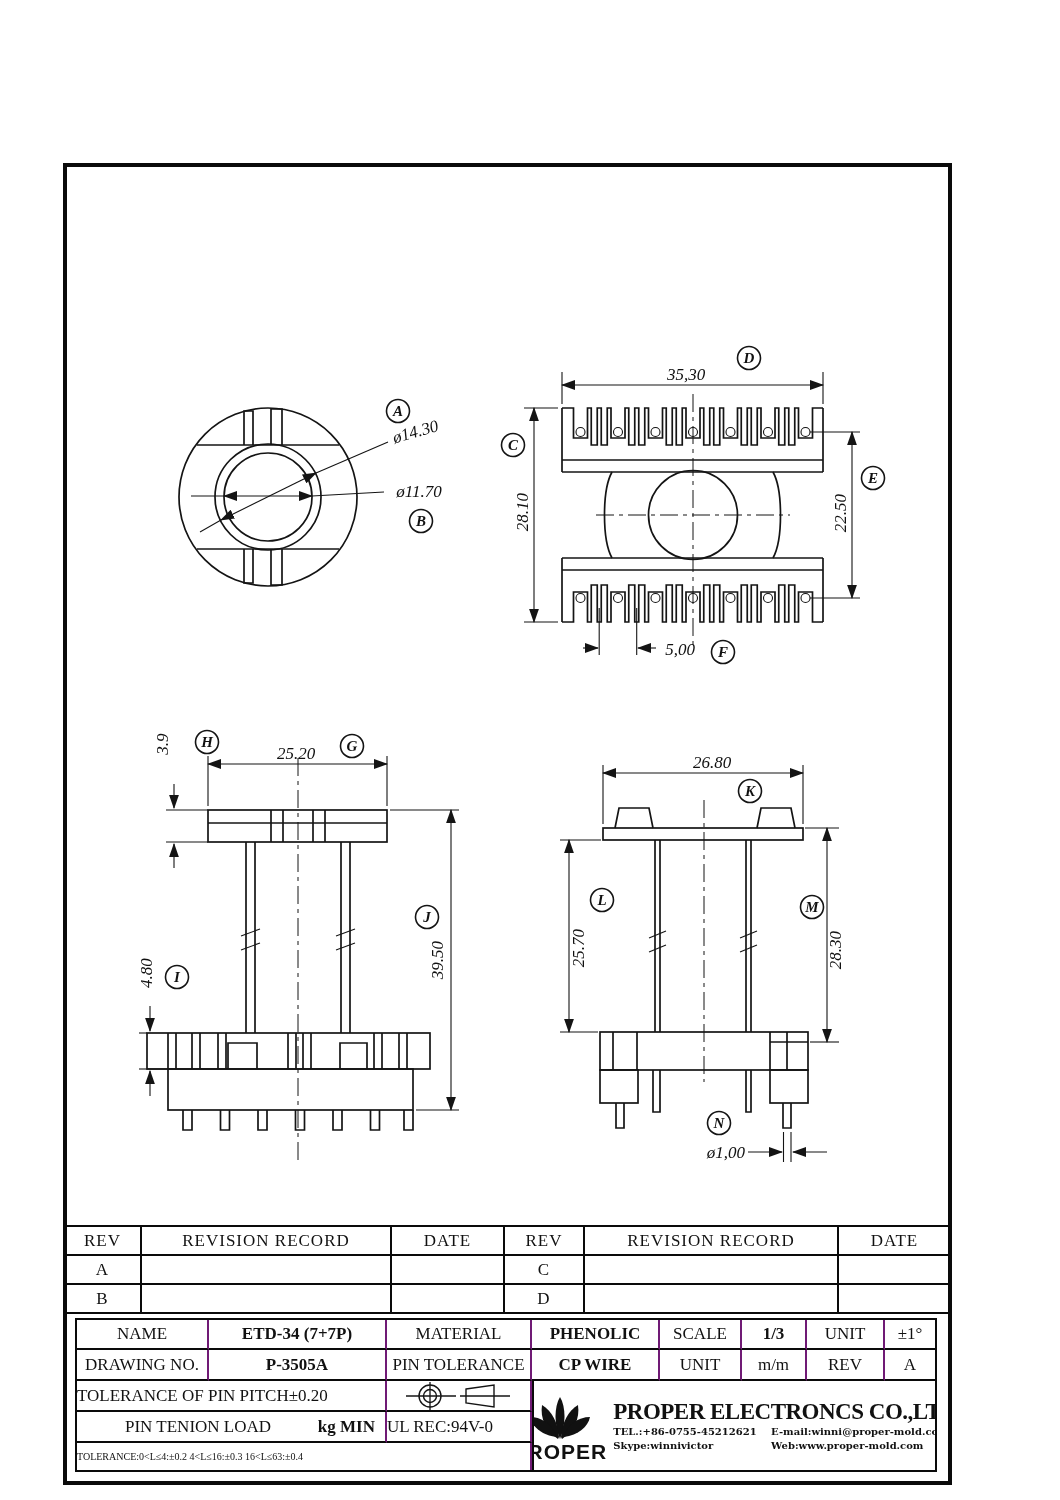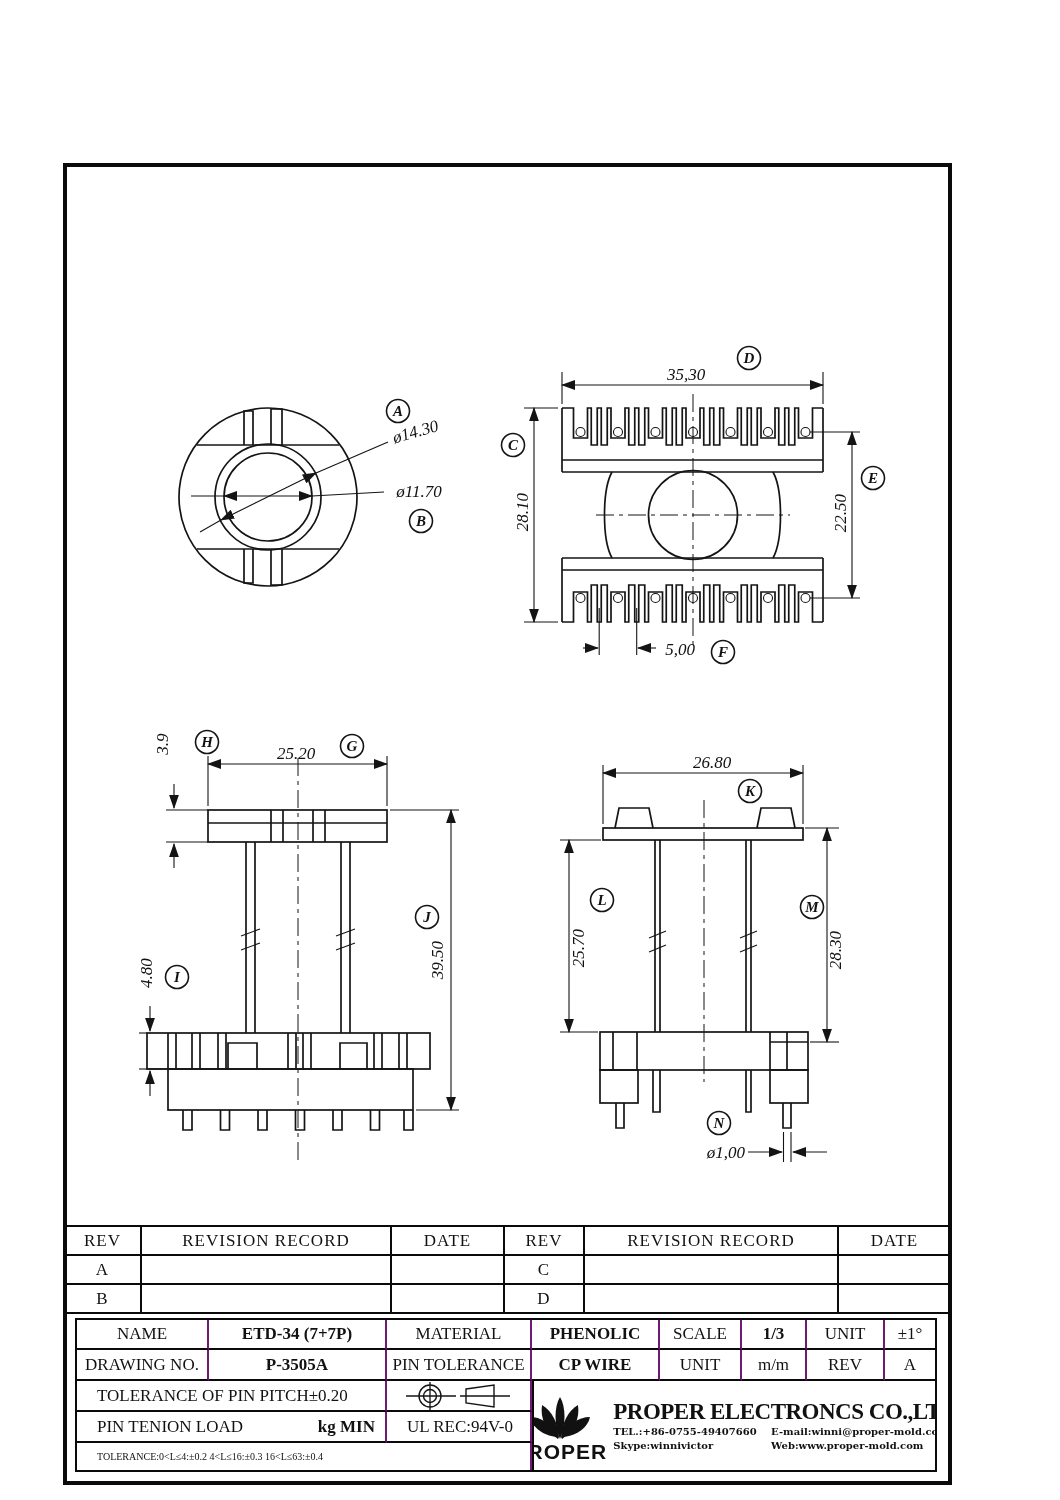--- a/index.html
+++ b/index.html
@@ -33,7 +33,7 @@
         font-size:17px;white-space:nowrap;overflow:hidden;}
   .tbc.nbr{border-right:none;} .tbc.nbb{border-bottom:none;}
   .tbc.bold{font-weight:bold;text-align:right;}
-  .tbc.left{justify-content:flex-start;padding-left:20px;}
+  .tbc.left{justify-content:flex-start;padding-left:0;}
   .tbc.small{font-size:10px;}
   .span2{grid-column:span 2;} .span3{grid-column:span 3;}
   #company-cell{grid-column:4 / 9;grid-row:3 / 6;border:none;display:flex;

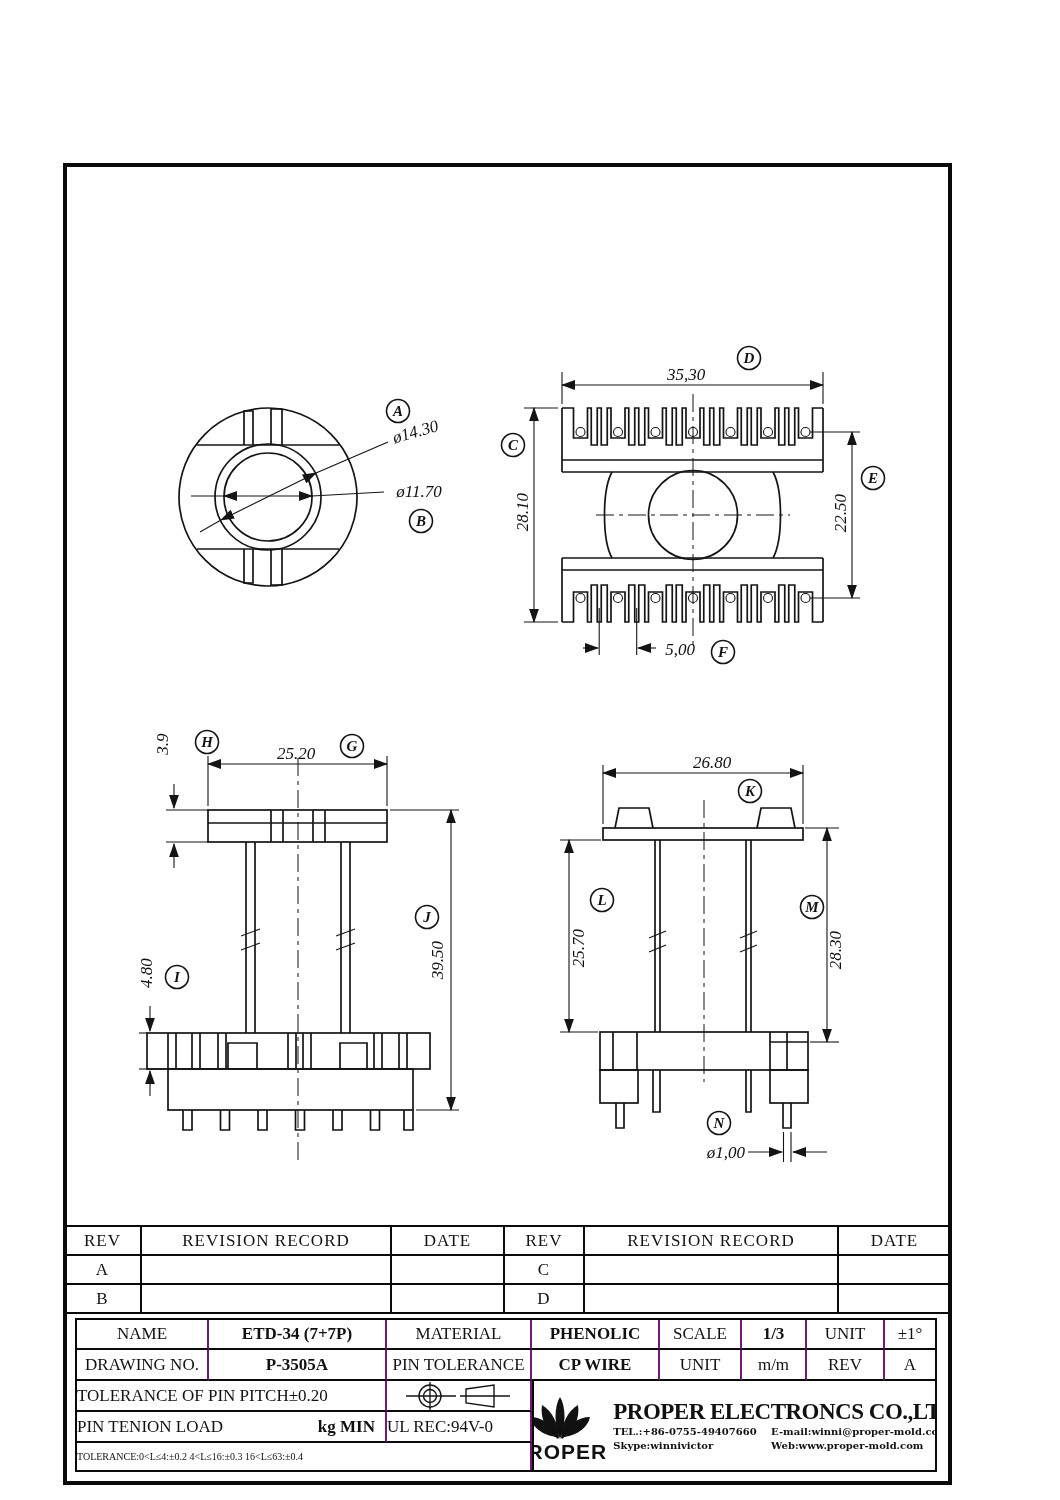--- a/index.html
+++ b/index.html
@@ -48,7 +48,7 @@
         font-weight:bold;font-size:10px;line-height:1.35;white-space:nowrap;
         font-family:"DejaVu Serif",serif;}
   .kgmin{margin-left:auto;padding-right:10px;font-weight:bold;}
-  .plabel{padding-right:6px;}
+  .plabel{padding-right:6px;margin-left:48px;}
 </style>
 </head>
 <body>

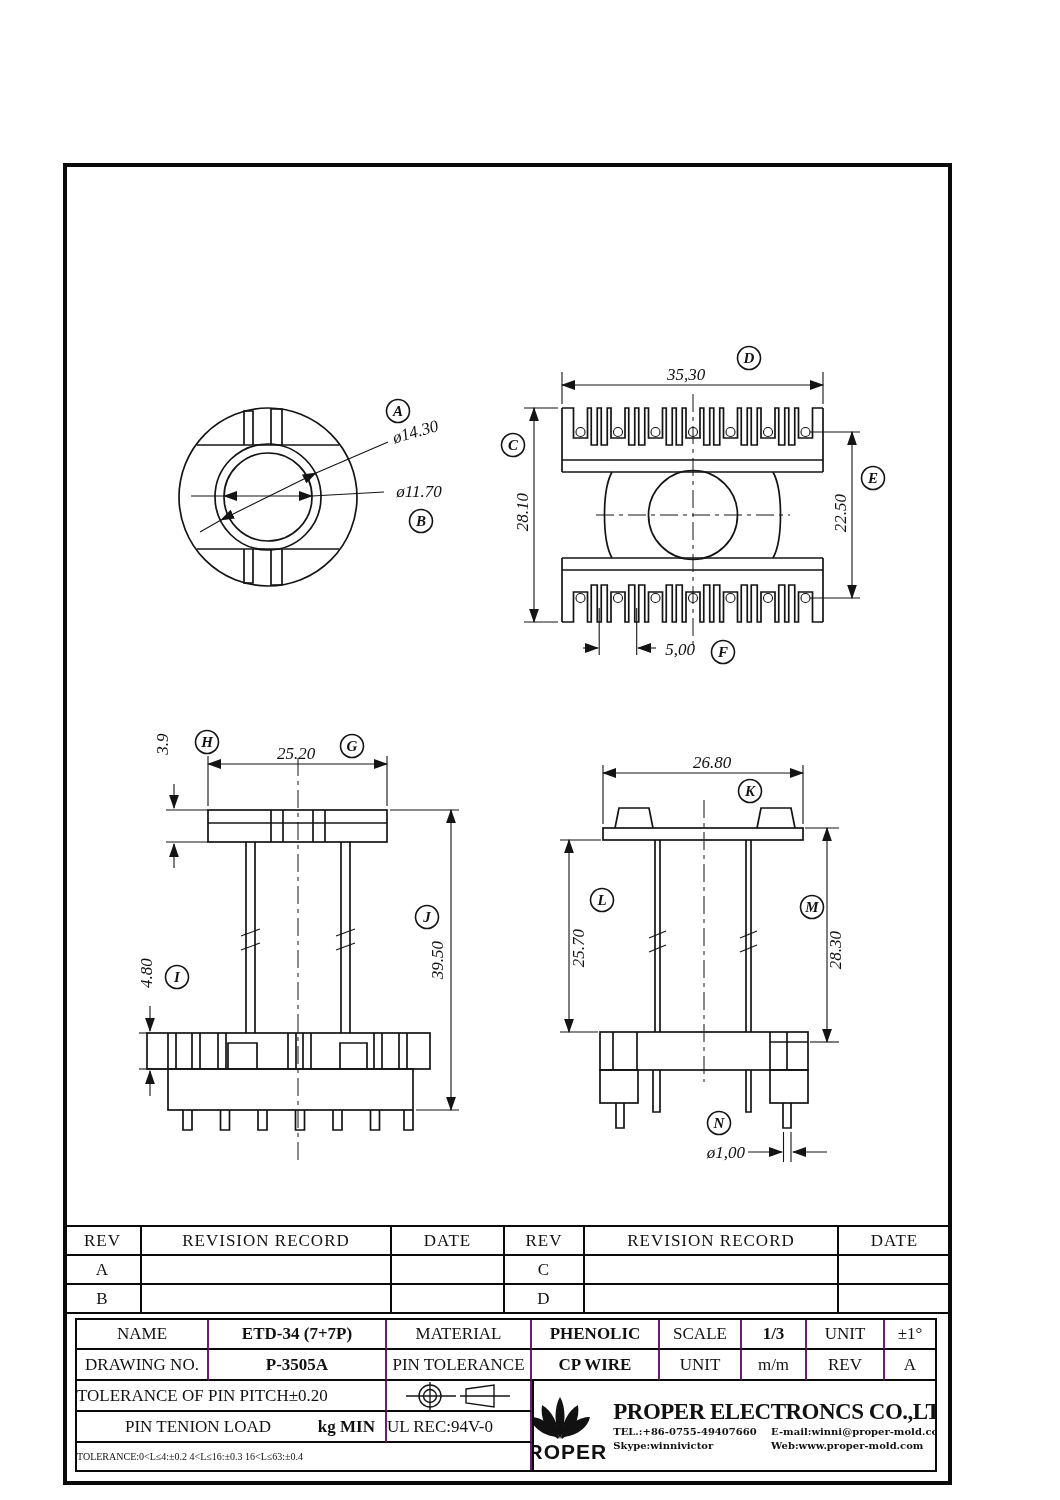--- a/index.html
+++ b/index.html
@@ -407,7 +407,7 @@
       <div id="company-right">
         <div id="company-name">PROPER ELECTRONCS CO.,LTD</div>
         <div id="company-contacts">
-          <span>TEL.:+86-0755-49407660</span>
+          <span>TEL.:+86-0755-45212621</span>
           <span>E-mail:winni@proper-mold.com</span>
           <span>Skype:winnivictor</span>
           <span>Web:www.proper-mold.com</span>

